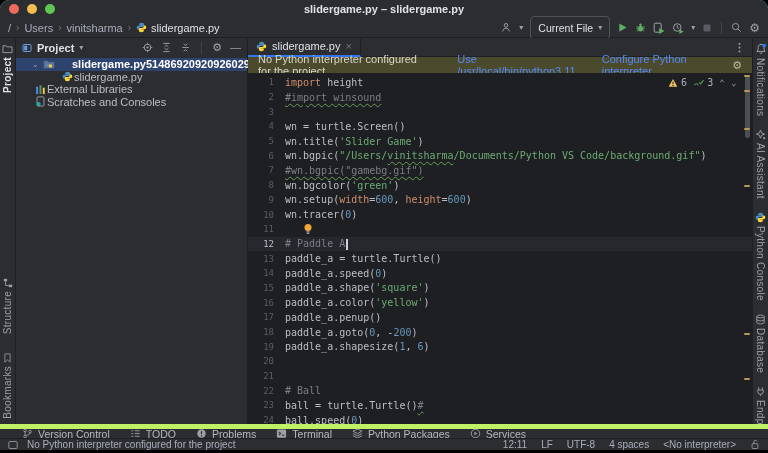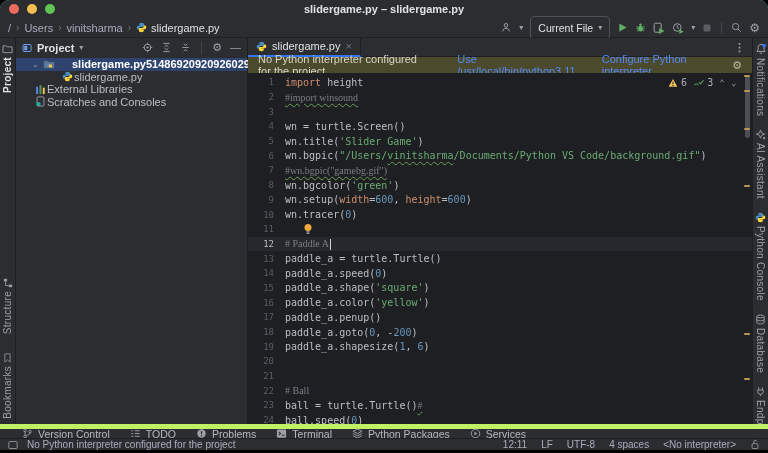--- a/index.html
+++ b/index.html
@@ -73,7 +73,7 @@
   .code-line.current .ln { color:#BCBEC4; }
   .code-text { margin-left:11px; }
   .tk-kw { color:#CF8E6D; } .tk-str { color:#6AAB73; } .tk-num { color:#6897BB; }
-  .tk-com { color:#7A7E85;font-family:Liberation Serif, serif; } .tk-pl { color:#BCBEC4; } .tk-prm { color:#CF8E6D; }
+  .tk-com { color:#7A7E85; } .tk-pl { color:#BCBEC4; } .tk-prm { color:#CF8E6D; }
   .wavy { text-decoration:underline; text-decoration-style:wavy; text-decoration-color:#679E5A; text-decoration-thickness:1px; text-underline-offset:2px; }
   .caret { display:inline-block; width:1.5px; height:11px; background:#CED0D6; vertical-align:middle; margin-left:1px; }
   .bulb { position:absolute; left:55px; top:1px; line-height:0; }

